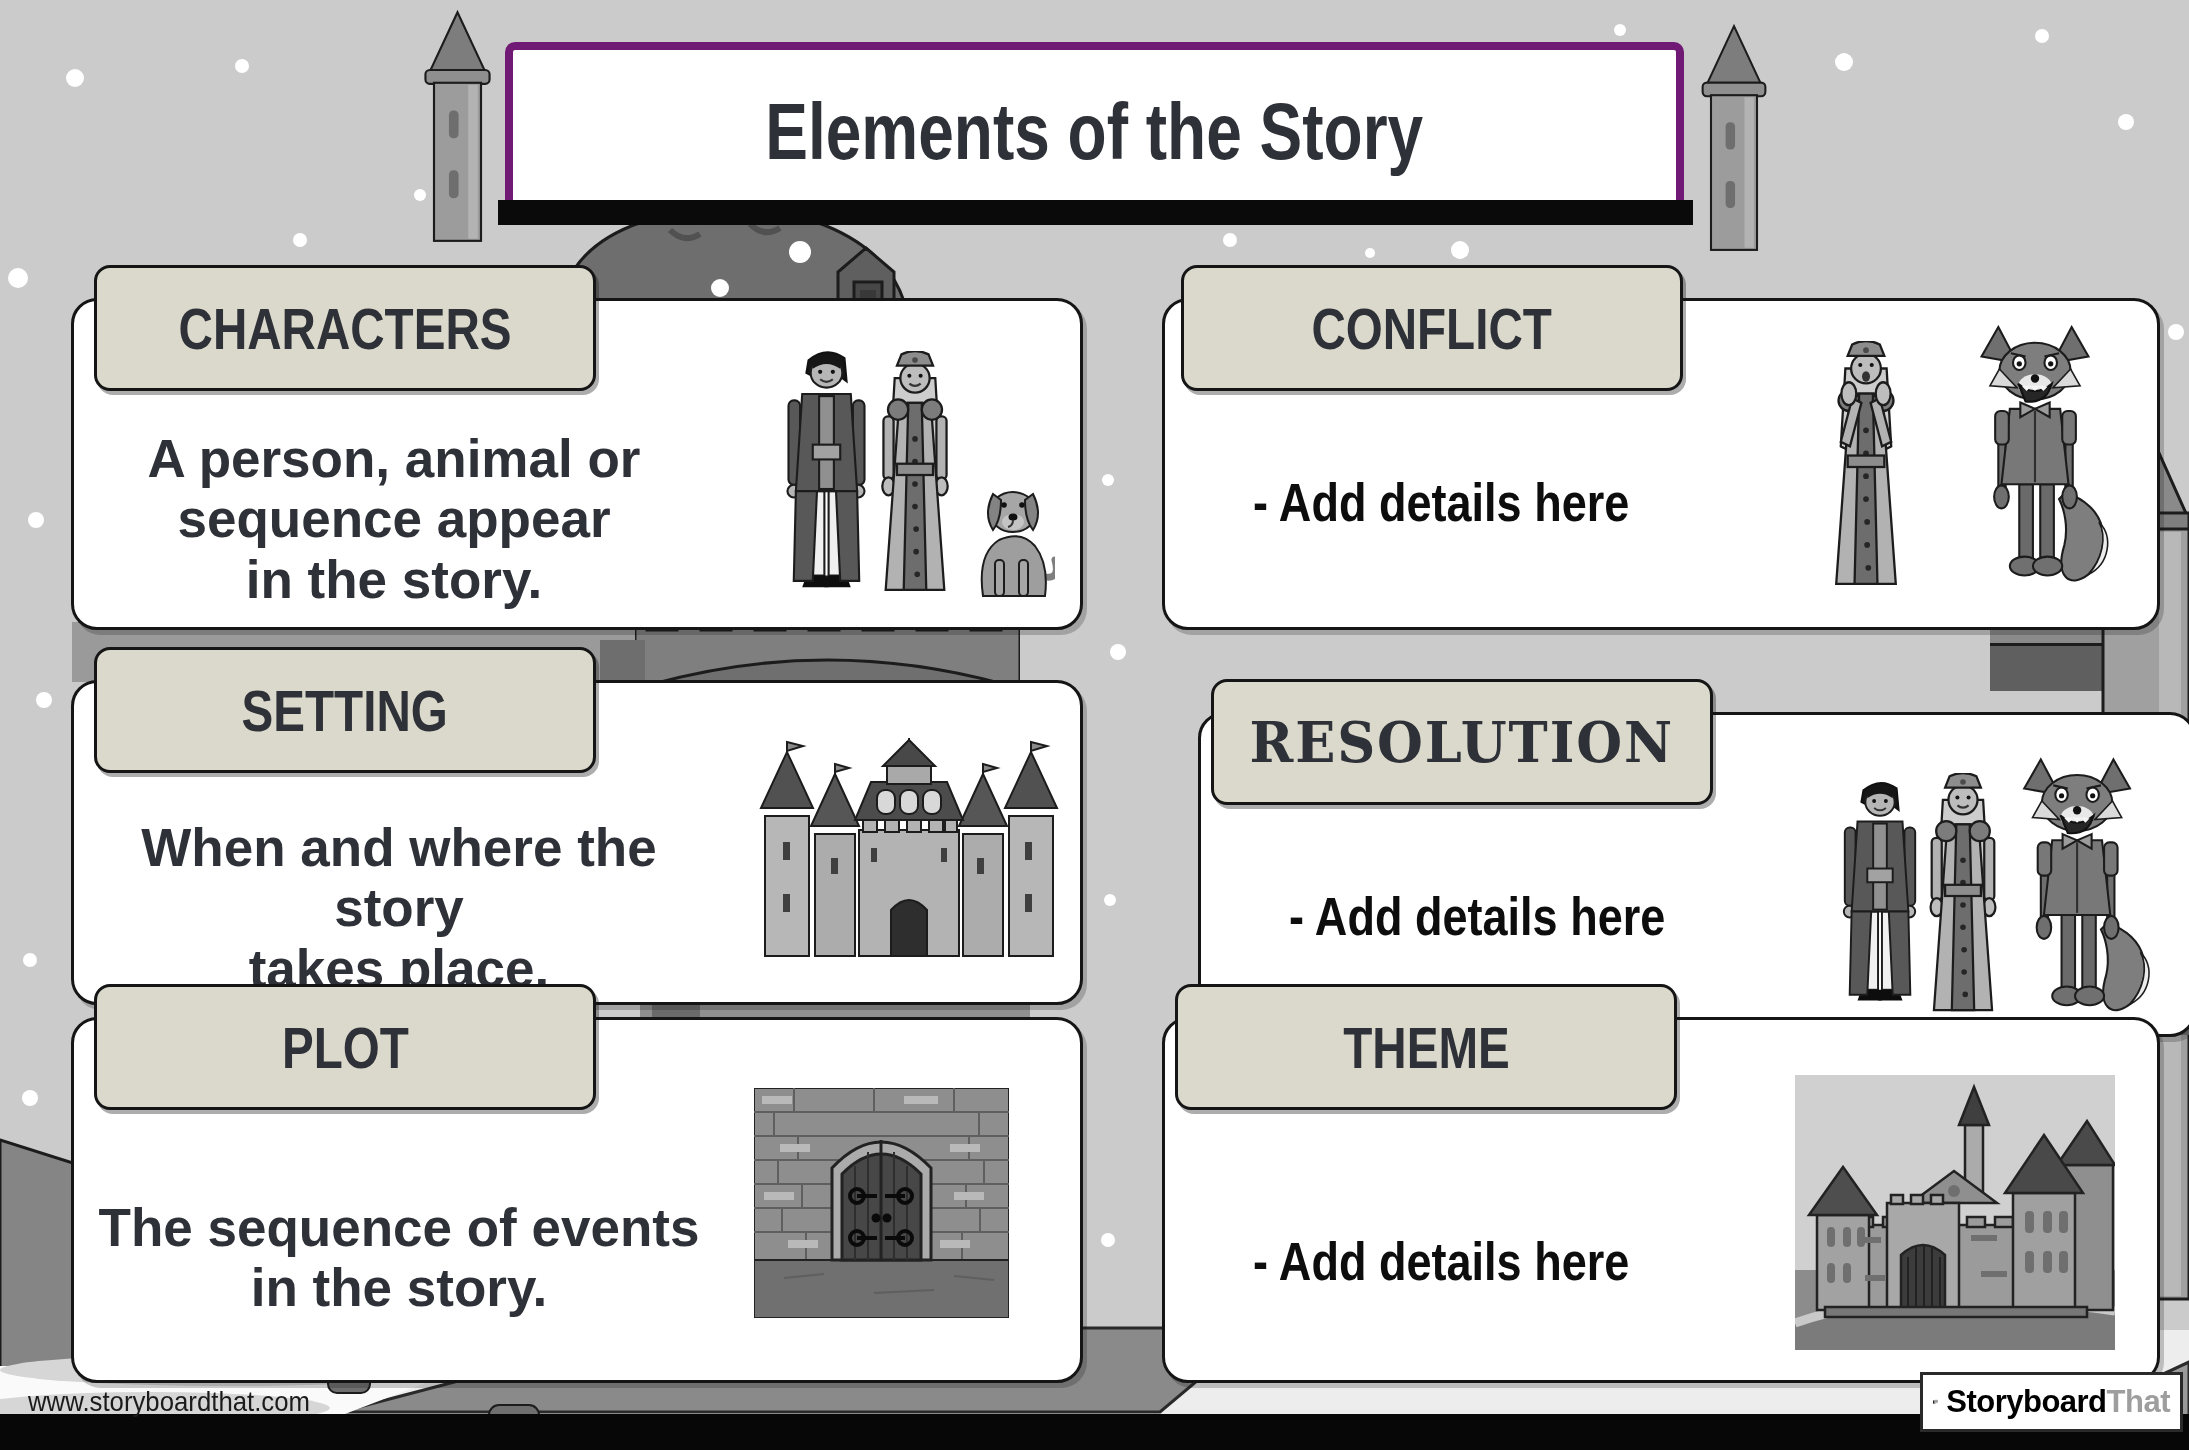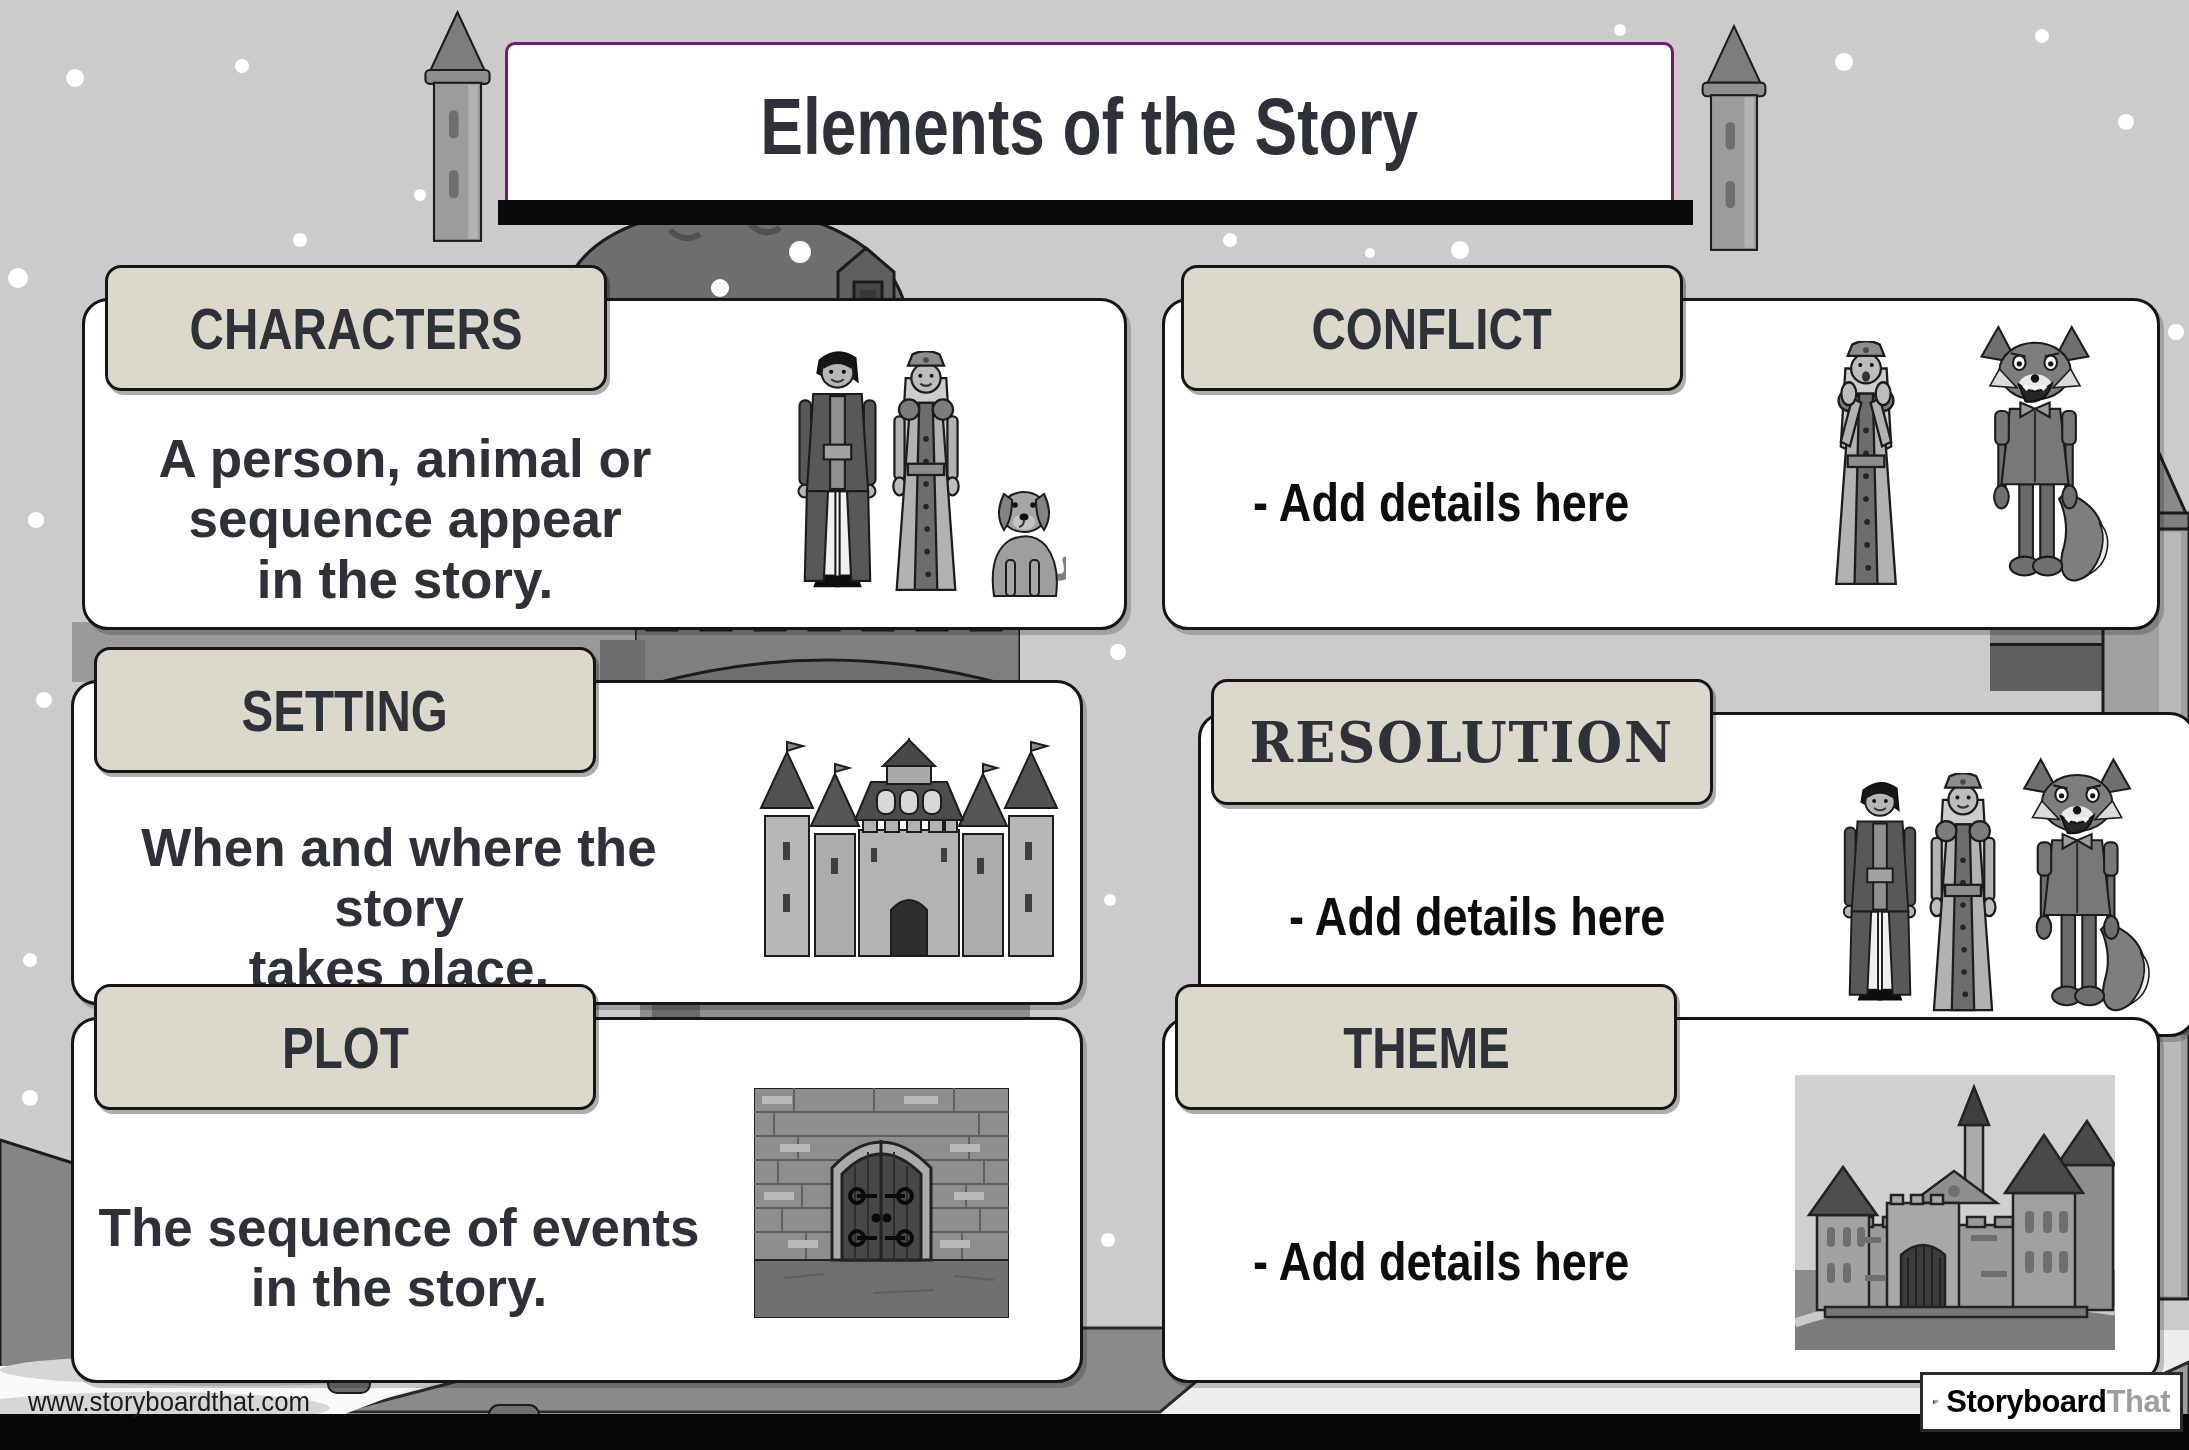--- a/index.html
+++ b/index.html
@@ -17,7 +17,7 @@
   .card-text.dark{color:#0d0d0d;text-align:left;}
   
   #banner-bar{left:498px;top:200px;width:1195px;height:25px;background:#0a0a0a;z-index:5;}
-  #banner{left:505px;top:42px;width:1163px;height:164px;background:#ffffff;border:3px solid #701a75;
+  #banner{left:505px;top:42px;width:1163px;height:164px;background:#ffffff;border:8px solid #701a75;
           border-radius:10px;display:flex;align-items:center;justify-content:center;z-index:5;}
   
   .card{position:absolute;background:#fff;border:3px solid #151515;border-radius:26px;

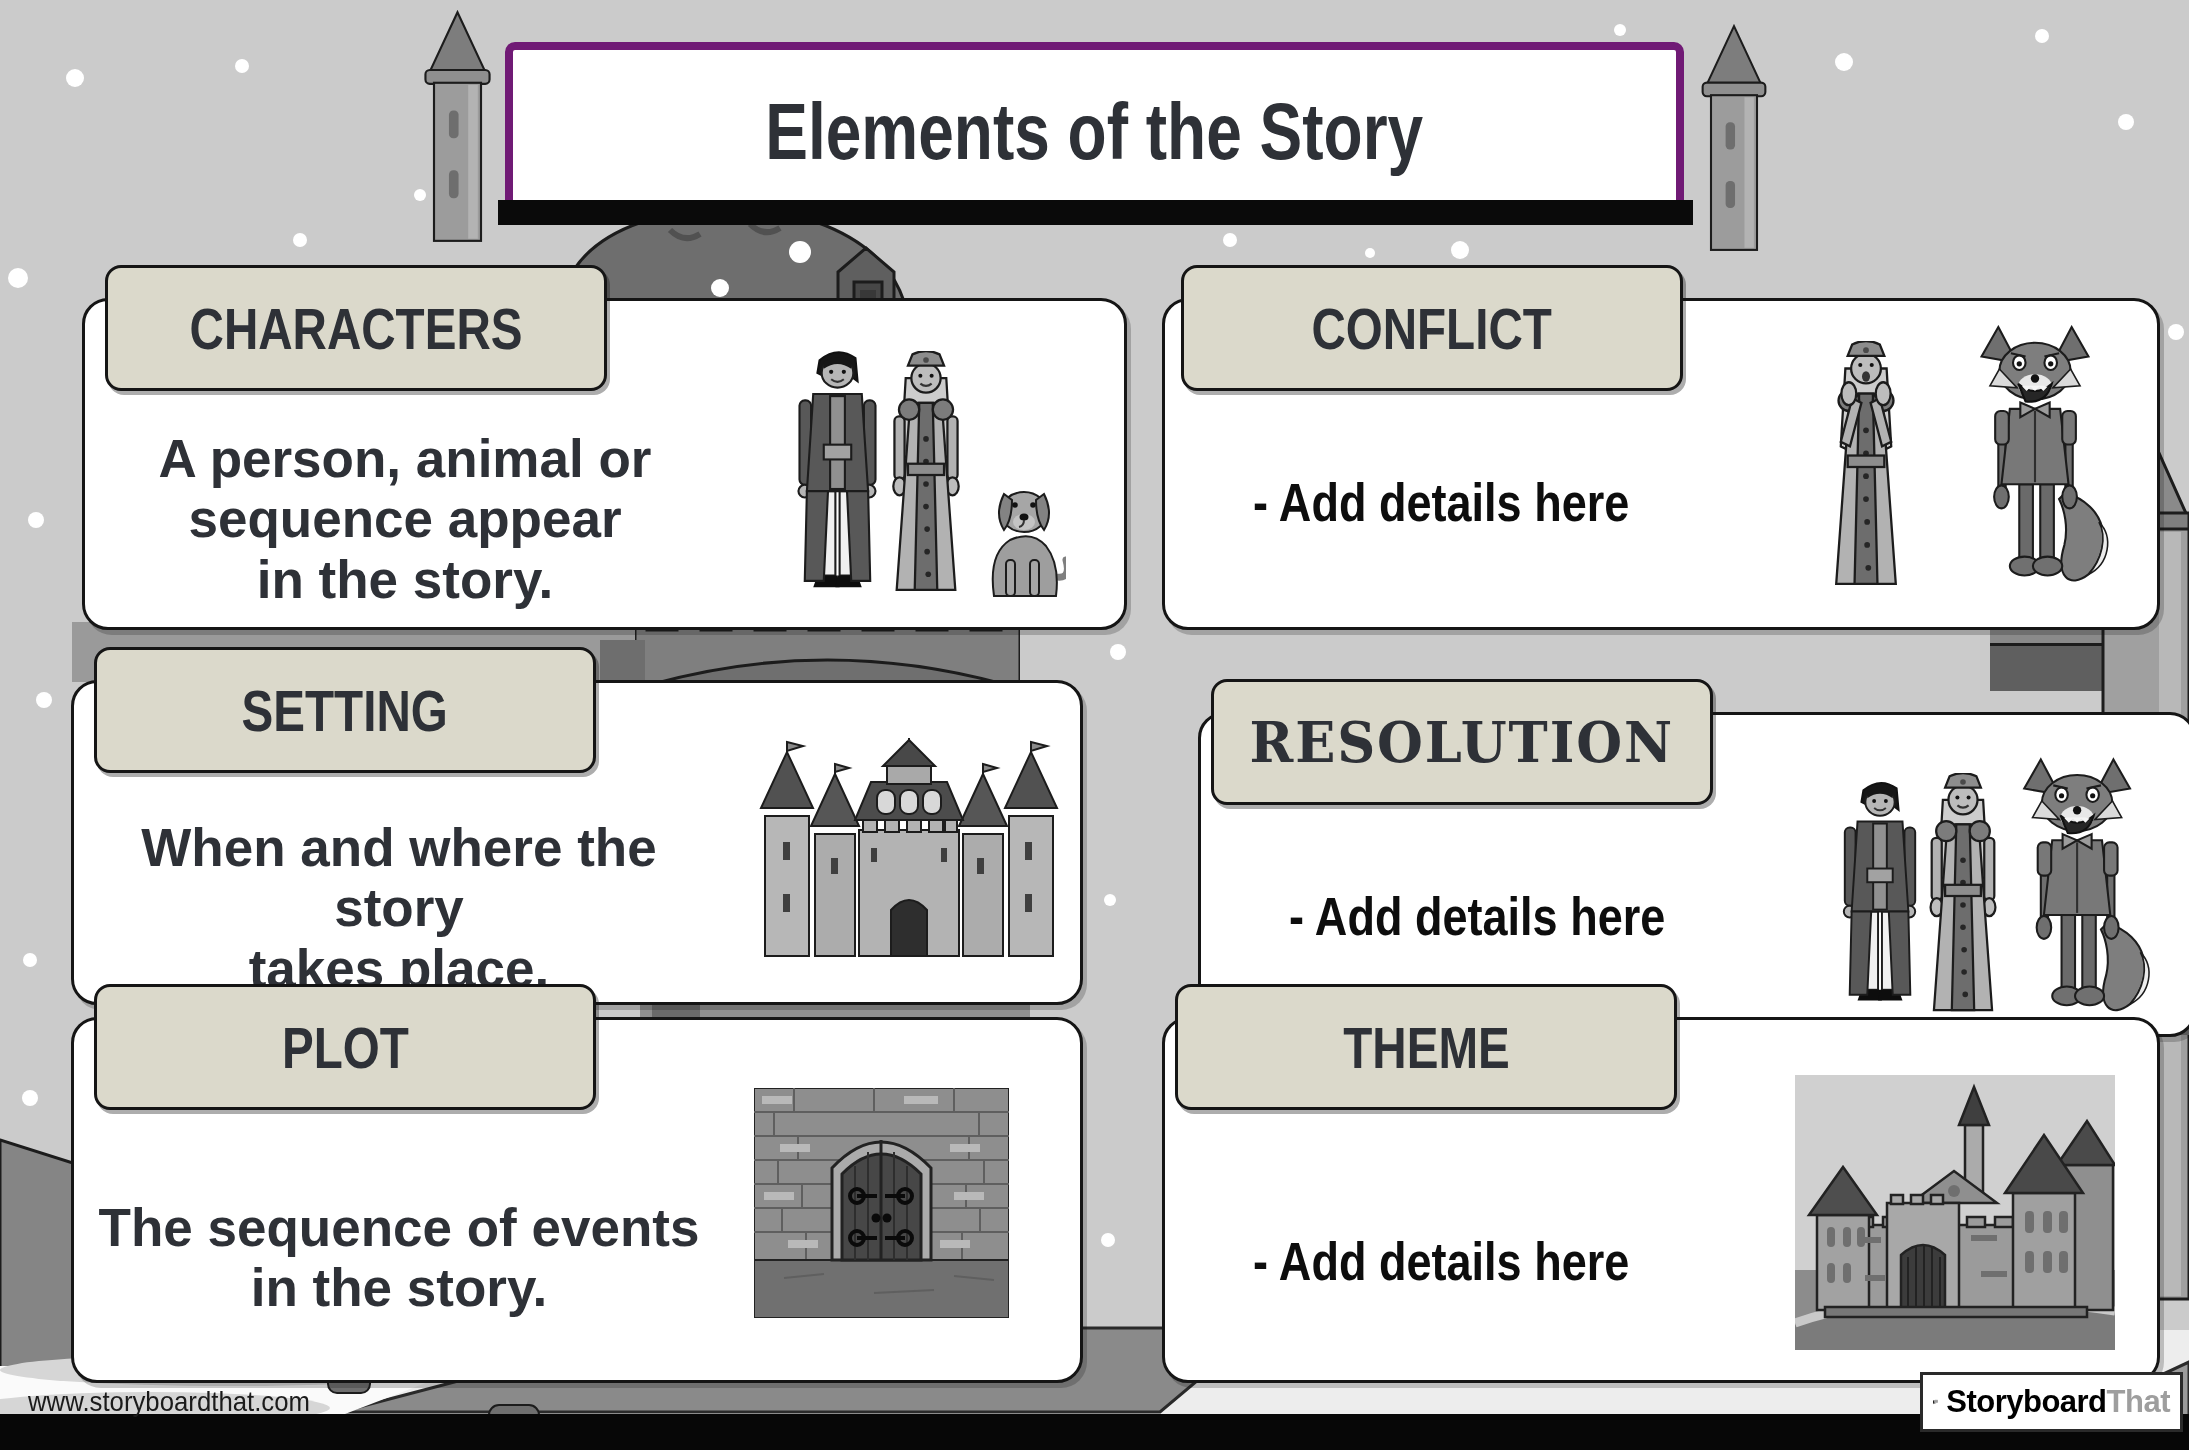--- a/index.html
+++ b/index.html
@@ -274,7 +274,7 @@
     <use href="#sym-tower" x="0" y="0" width="100" height="220"></use>
   </svg>
 
-  <div class="card" style="left:82px;top:298px;width:1006px;height:326px;padding-left:33px;">
+  <div class="card" style="left:71px;top:298px;width:1006px;height:326px;">
     <div class="card-label">
       <span class="label-text">CHARACTERS</span>
     </div>

